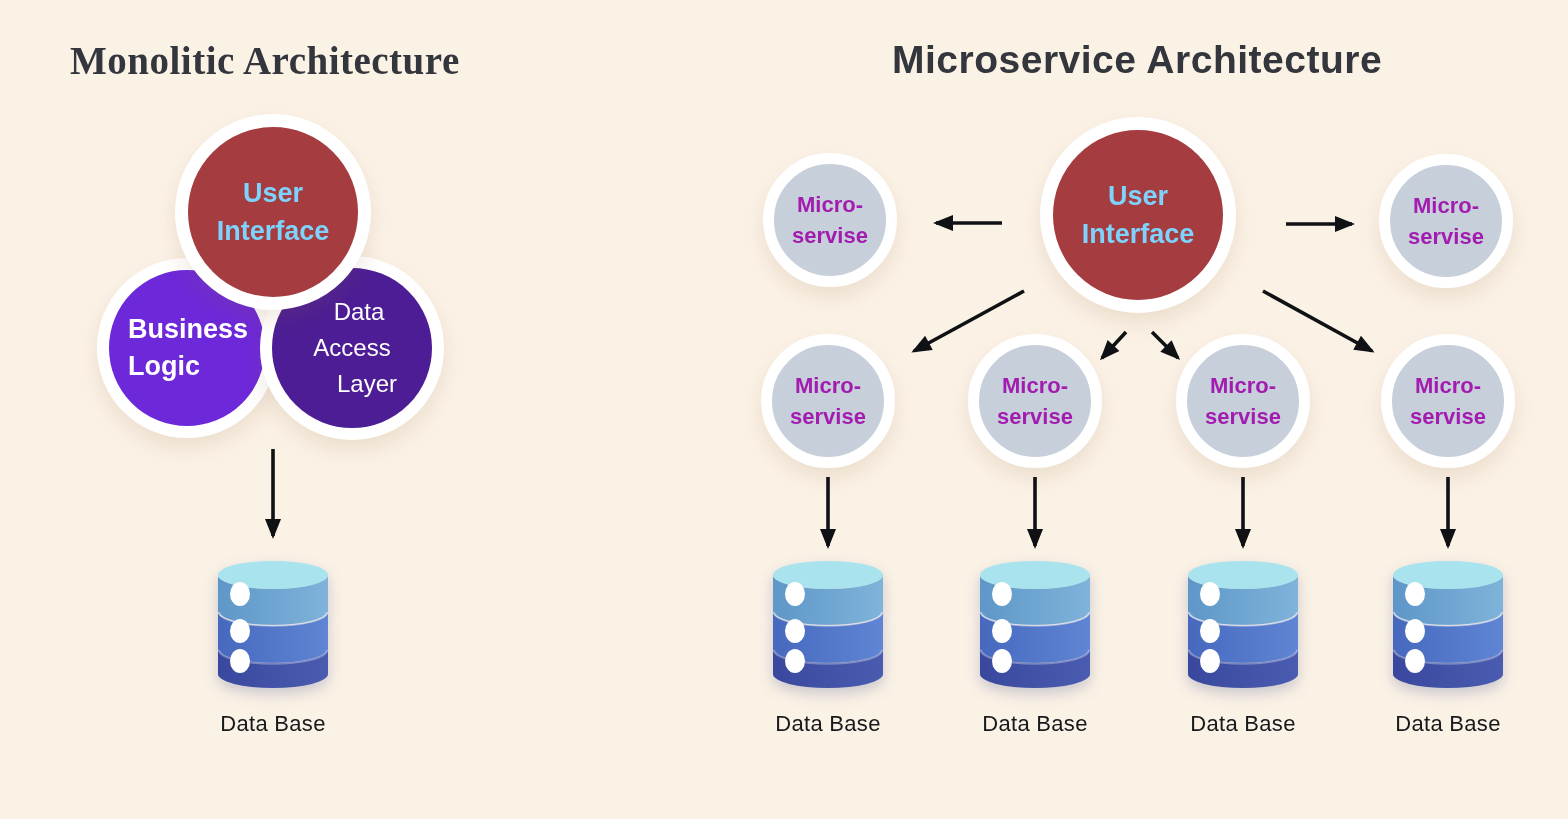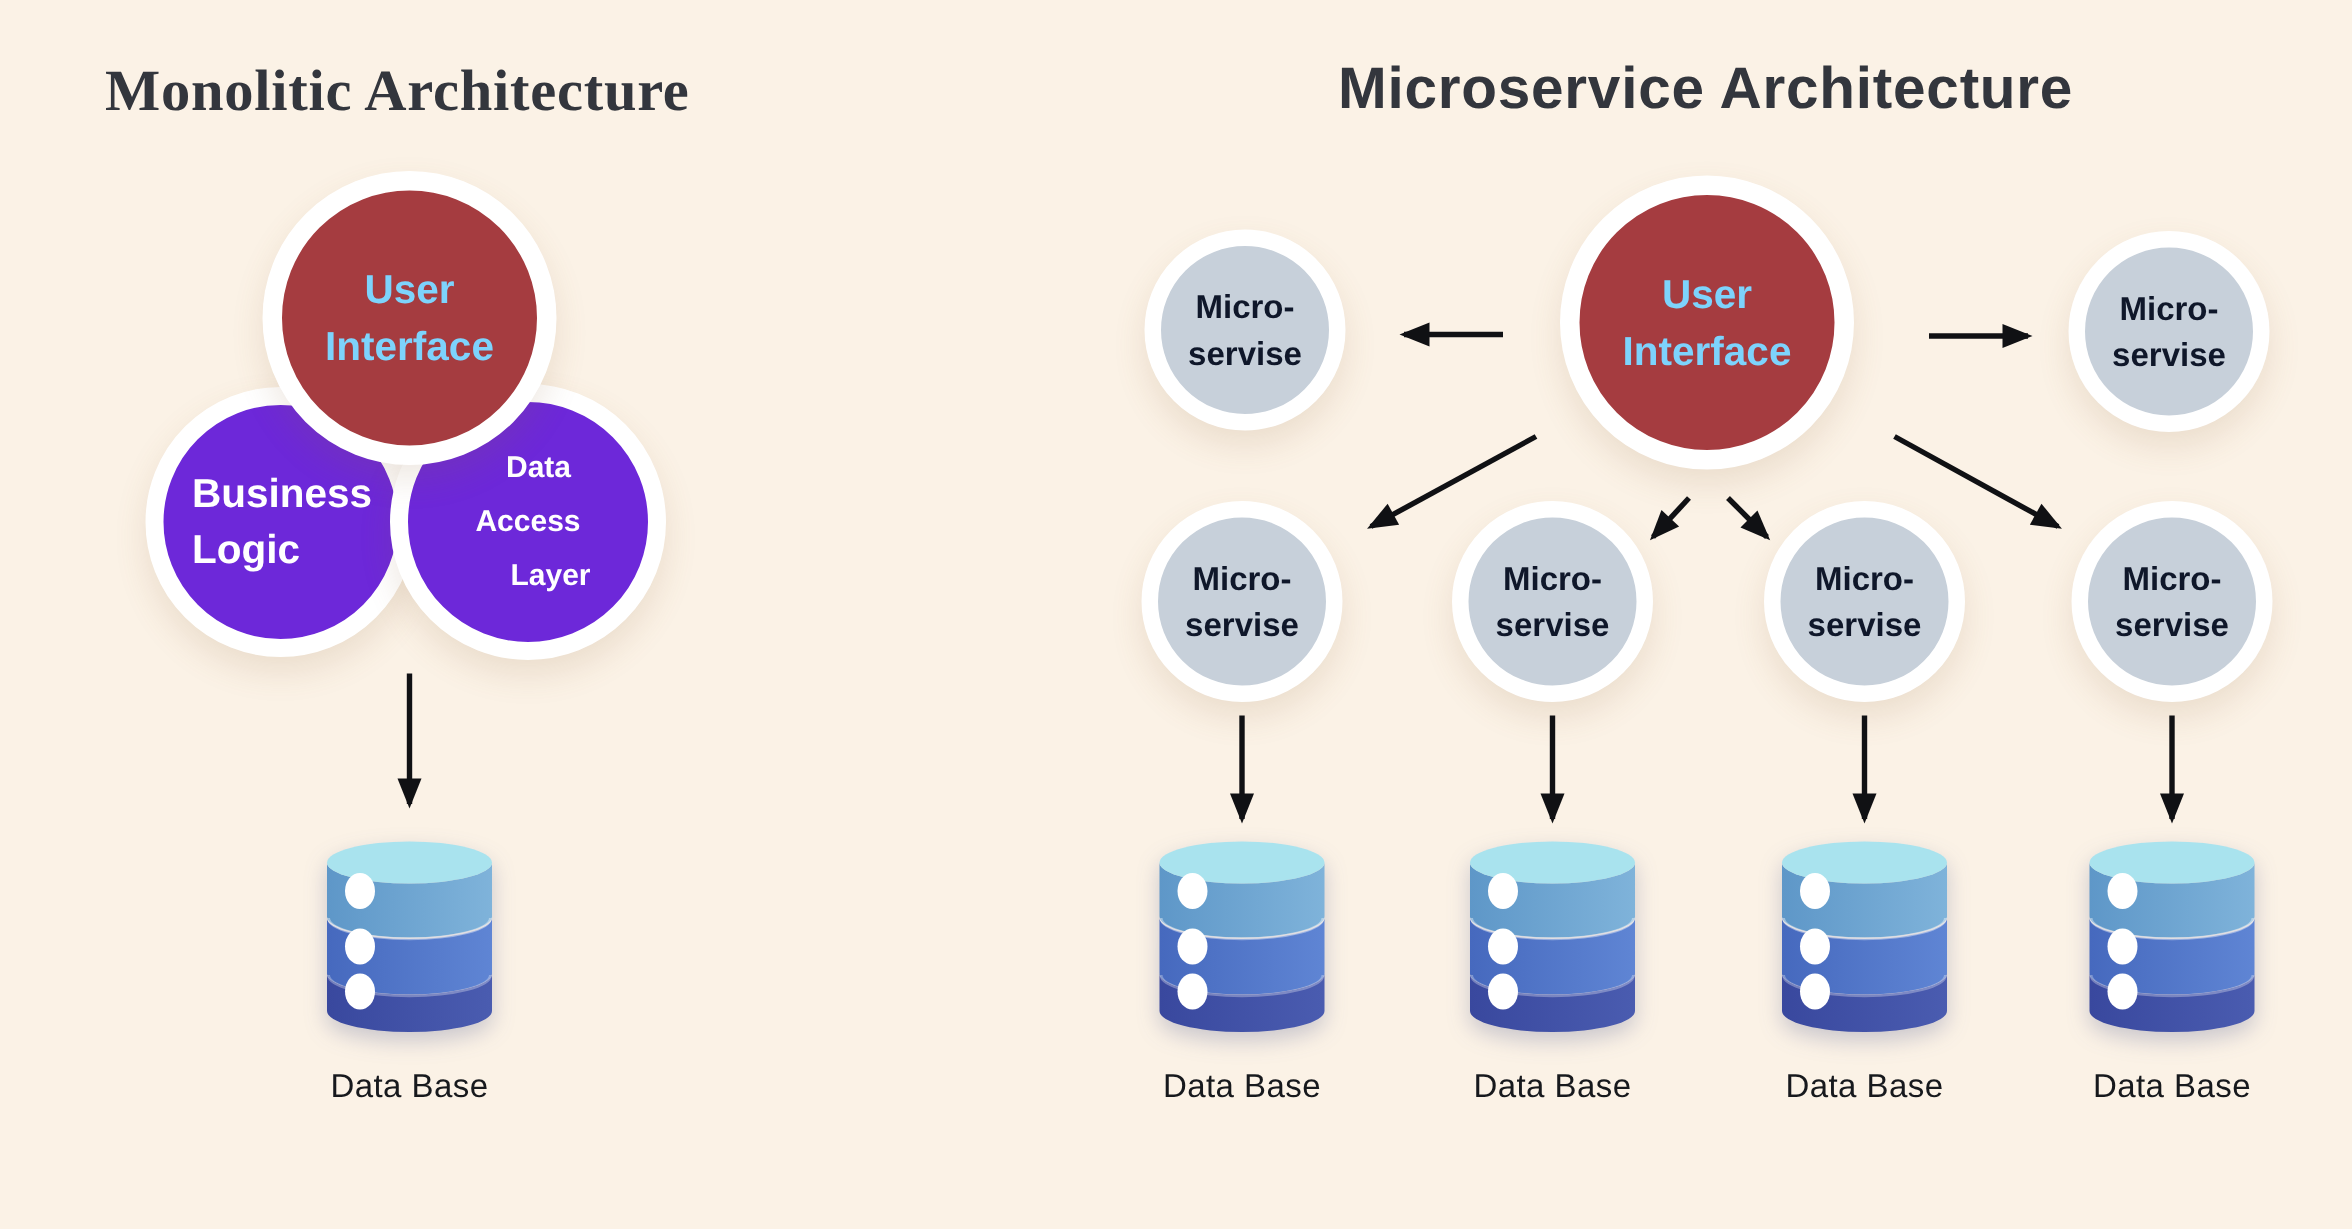--- a/index.html
+++ b/index.html
@@ -57,7 +57,7 @@
   .mono-dal .l3{margin-left:30px;}
   .gray{
     width:134px;height:134px;border-width:11px;
-    background:#C7D0DA;color:#0f172a;
+    background:#C7D0DA;color:#a21caf;
     font-size:22px;font-weight:700;line-height:31px;
   }
   .ms-top-left{left:763px;top:153px;}

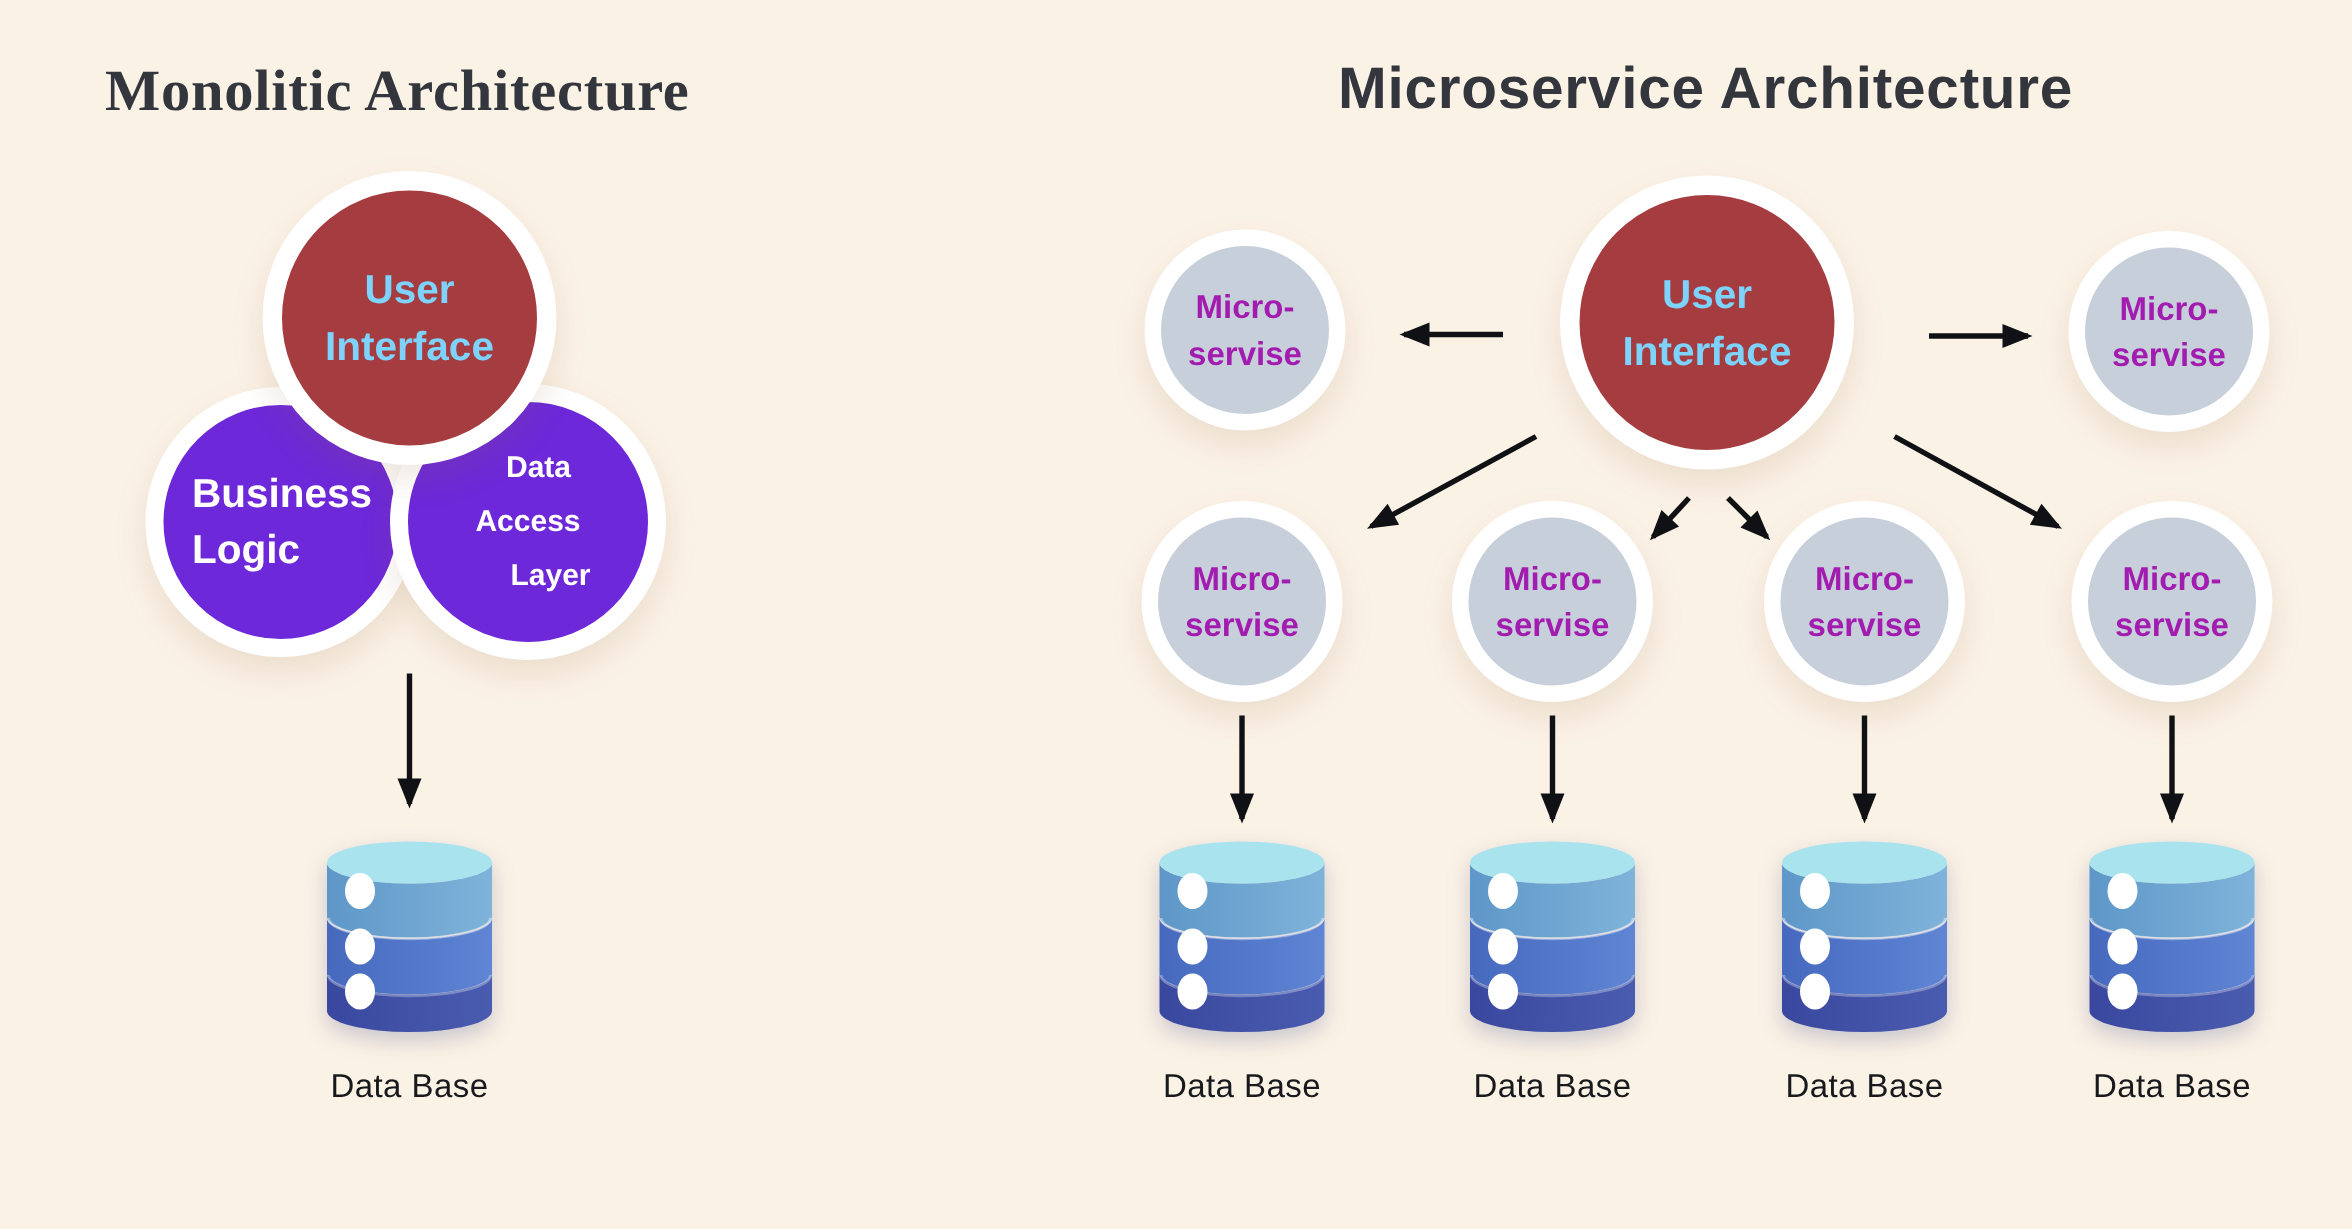--- a/index.html
+++ b/index.html
@@ -50,8 +50,8 @@
   }
   .mono-dal{
     left:260px;top:256px;width:184px;height:184px;z-index:2;
-    background:#6d28d9;color:#fff;border-width:12px;
-    font-size:20px;font-weight:700;line-height:36px;
+    background:#4c1d95;color:#fff;border-width:12px;
+    font-size:24px;font-weight:400;line-height:36px;
   }
   .mono-dal .l1{margin-left:14px;}
   .mono-dal .l3{margin-left:30px;}

